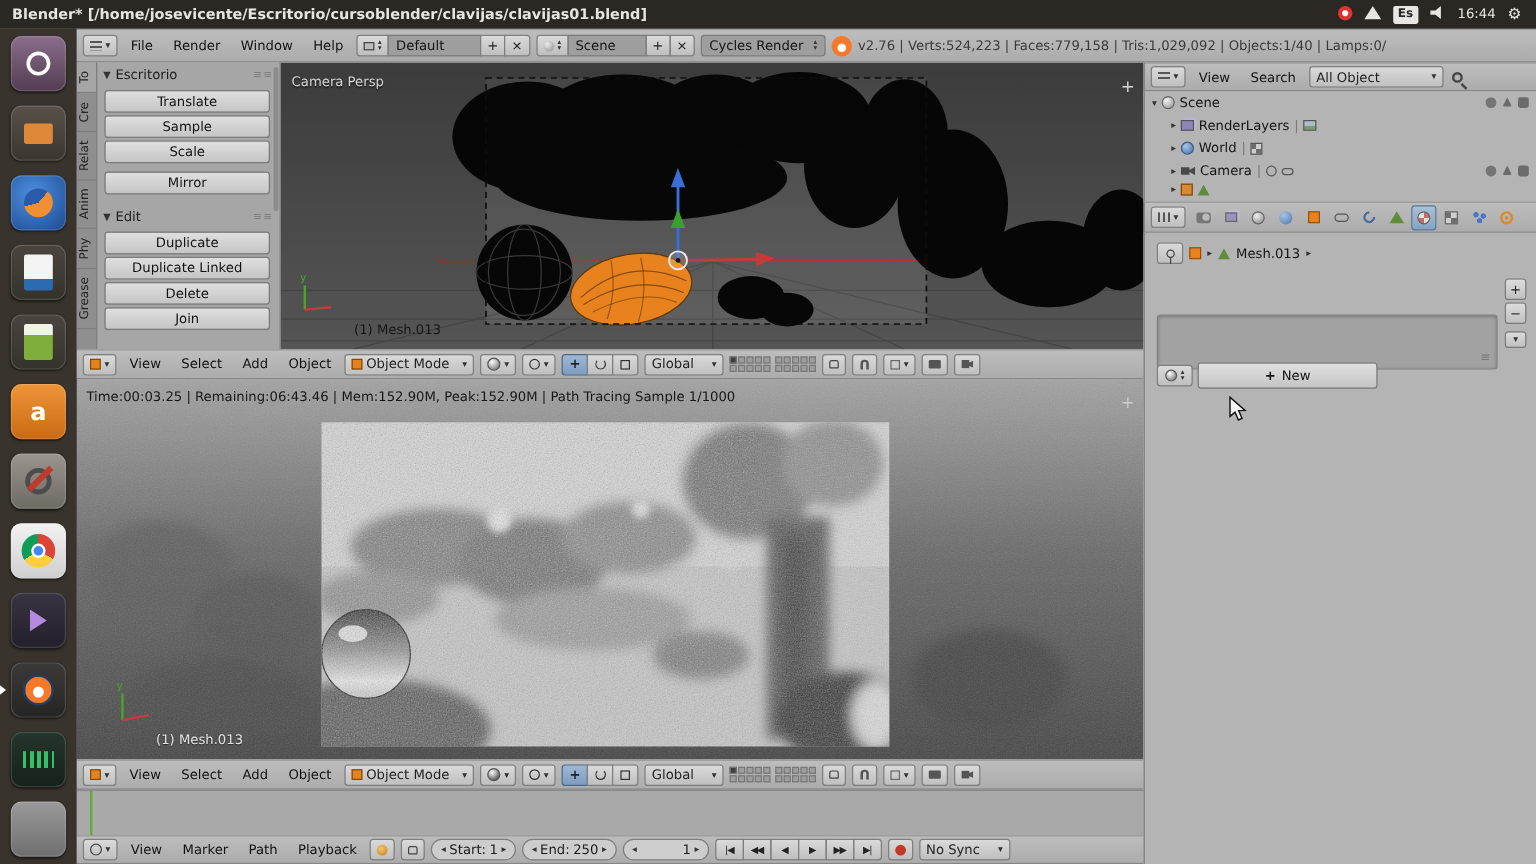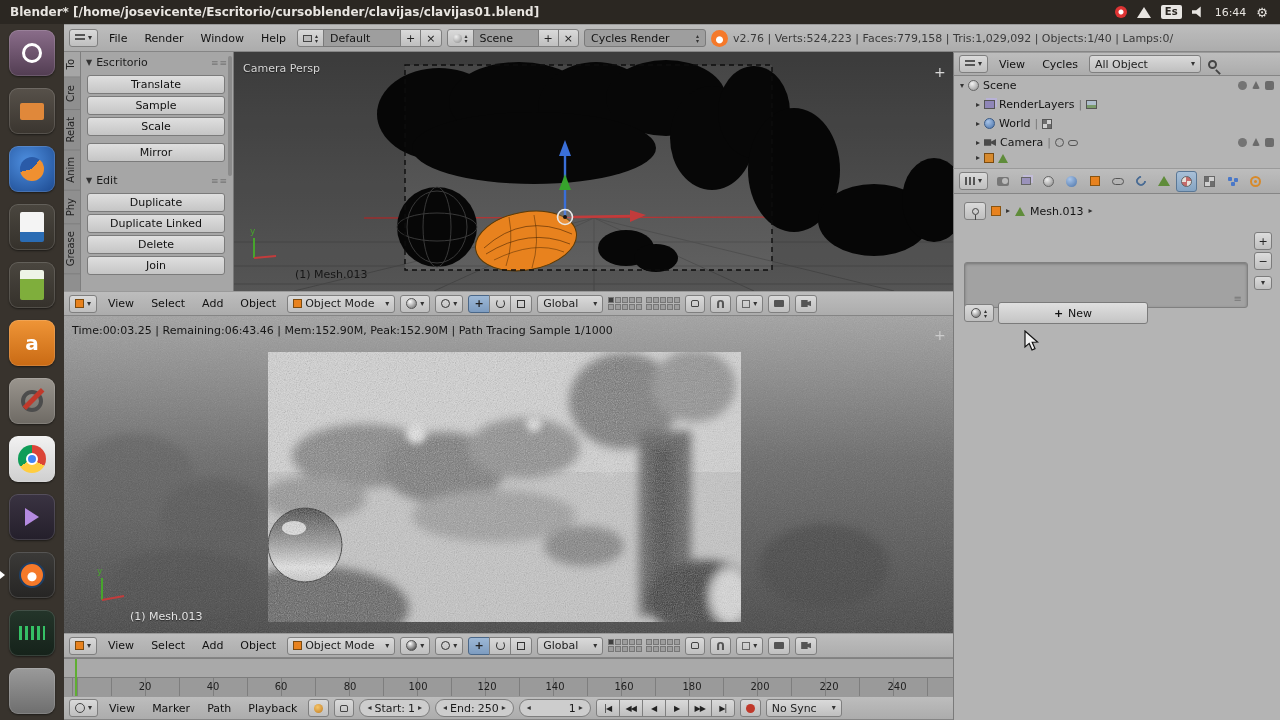--- a/index.html
+++ b/index.html
@@ -10,7 +10,7 @@
   
   .topbar{left:0;top:0;width:1280px;height:24px;background:#2b2722;color:#e8e5e1;display:flex;align-items:center}
   .ostitle{font-weight:bold;font-size:12px;padding-left:10px;white-space:nowrap}
-  .tray{margin-left:auto;display:flex;align-items:center;gap:10px;padding-right:12px}
+  .tray{margin-left:auto;display:flex;gap:10px;padding-right:12px}
   .kbd{background:#e8e6e3;color:#2b2722;border-radius:2px;padding:0 4px;font-size:10px;font-weight:bold;line-height:14px}
   .clock{font-size:11px}
   

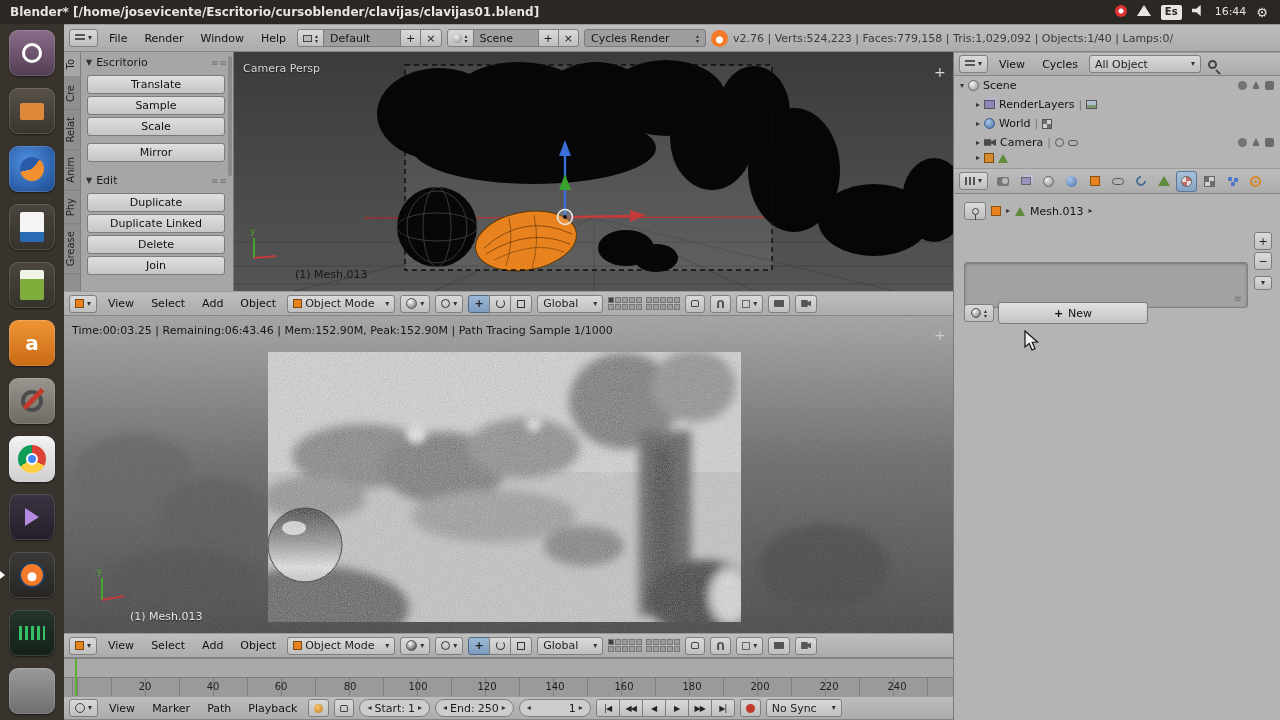--- a/index.html
+++ b/index.html
@@ -191,7 +191,7 @@
       <span class="btn">+</span>
       <span class="btn">×</span>
     </span>
-    <span class="field" style="width:122px;border-radius:3px">
+    <span class="field" style="width:104px;border-radius:3px">
         <span style="flex:1">Cycles Render</span>
         <span class="updown">
           <span>▴</span>

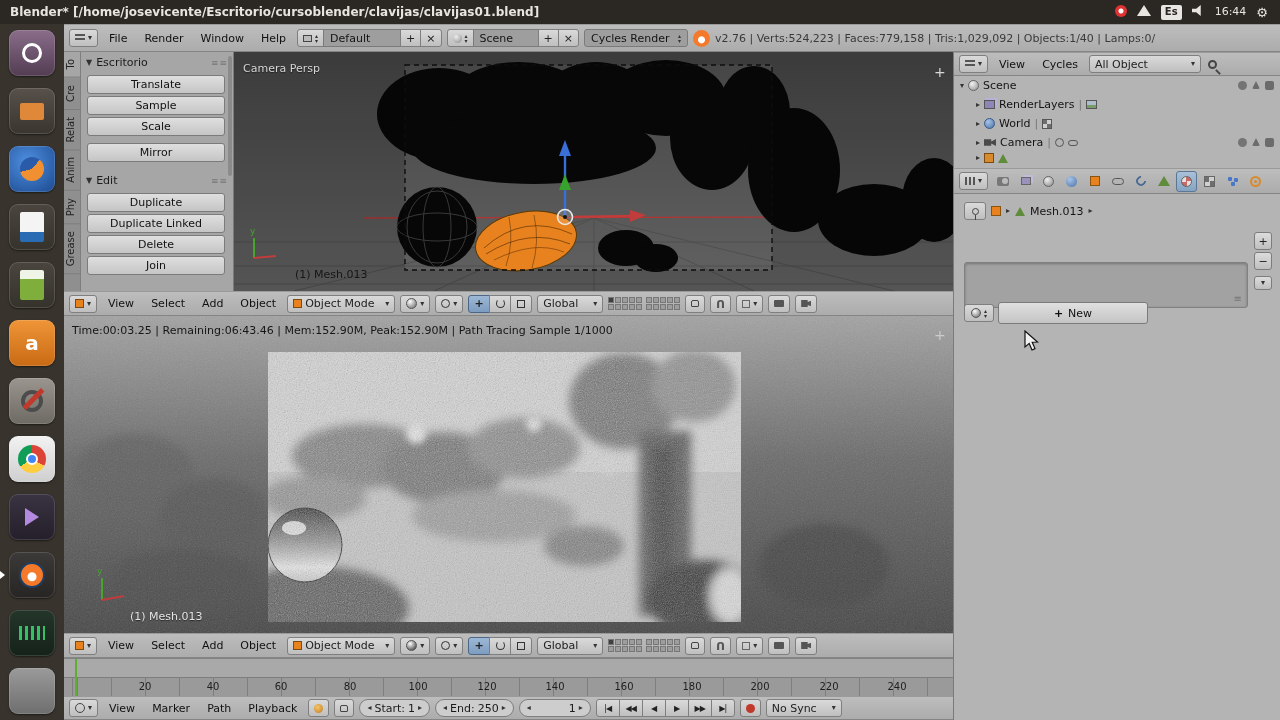--- a/index.html
+++ b/index.html
@@ -610,7 +610,7 @@
         <span class="caret">▾</span>
       </span>
     <span class="menu">View</span>
-    <span class="menu">Cycles</span>
+    <span class="menu">Search</span>
     <span class="btn" style="width:112px">
         <span style="flex:1;text-align:left">All Object</span>
         <span class="caret">▾</span>

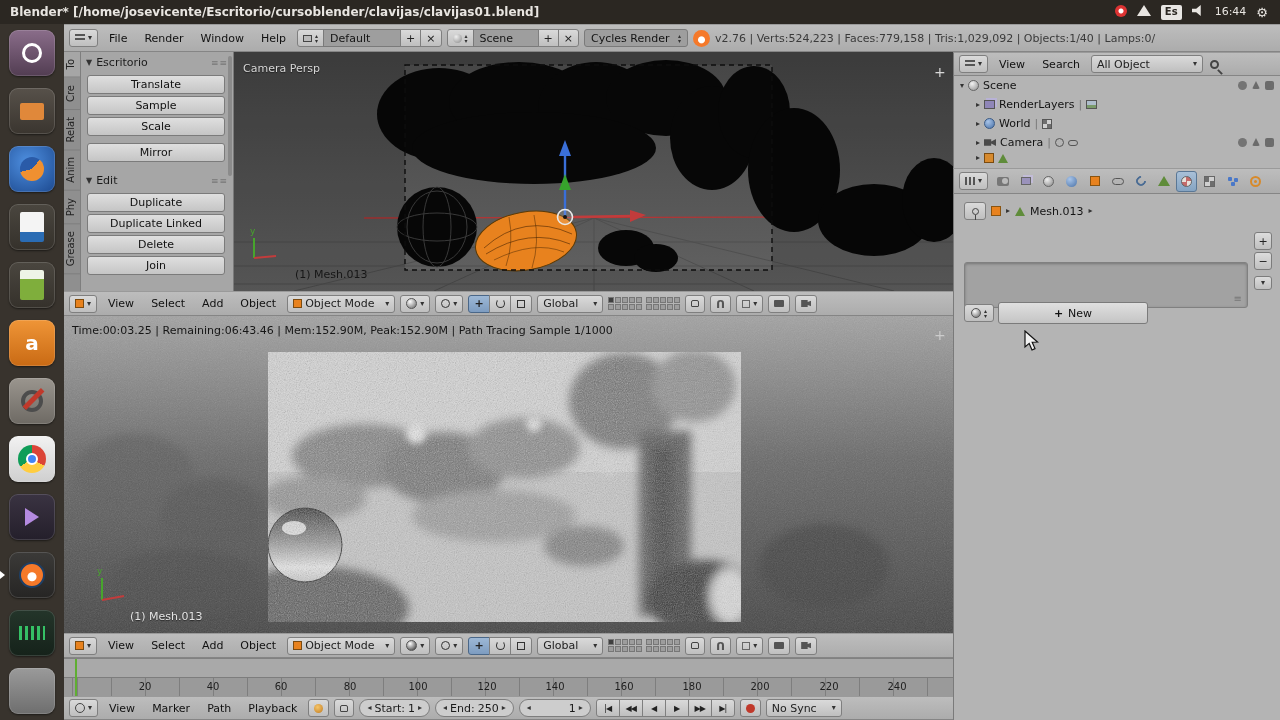--- a/index.html
+++ b/index.html
@@ -538,20 +538,6 @@
   </div>
 
   <div class="abs" style="left:64px;top:658px;width:889px;height:38px;background:#a9a9a9;border-top:1px solid #818181">
-    <div class="ruler" style="background-image:repeating-linear-gradient(90deg,rgba(0,0,0,.18) 0 1px,transparent 1px 34px);background-position:13px 0;background-color:#9a9a9a">
-      <span class="rnum" style="left:81px">20</span>
-      <span class="rnum" style="left:149px">40</span>
-      <span class="rnum" style="left:217px">60</span>
-      <span class="rnum" style="left:286px">80</span>
-      <span class="rnum" style="left:354px">100</span>
-      <span class="rnum" style="left:423px">120</span>
-      <span class="rnum" style="left:491px">140</span>
-      <span class="rnum" style="left:560px">160</span>
-      <span class="rnum" style="left:628px">180</span>
-      <span class="rnum" style="left:696px">200</span>
-      <span class="rnum" style="left:765px">220</span>
-      <span class="rnum" style="left:833px">240</span>
-    </div>
     <span class="playhead" style="left:11px"></span>
   </div>
 

